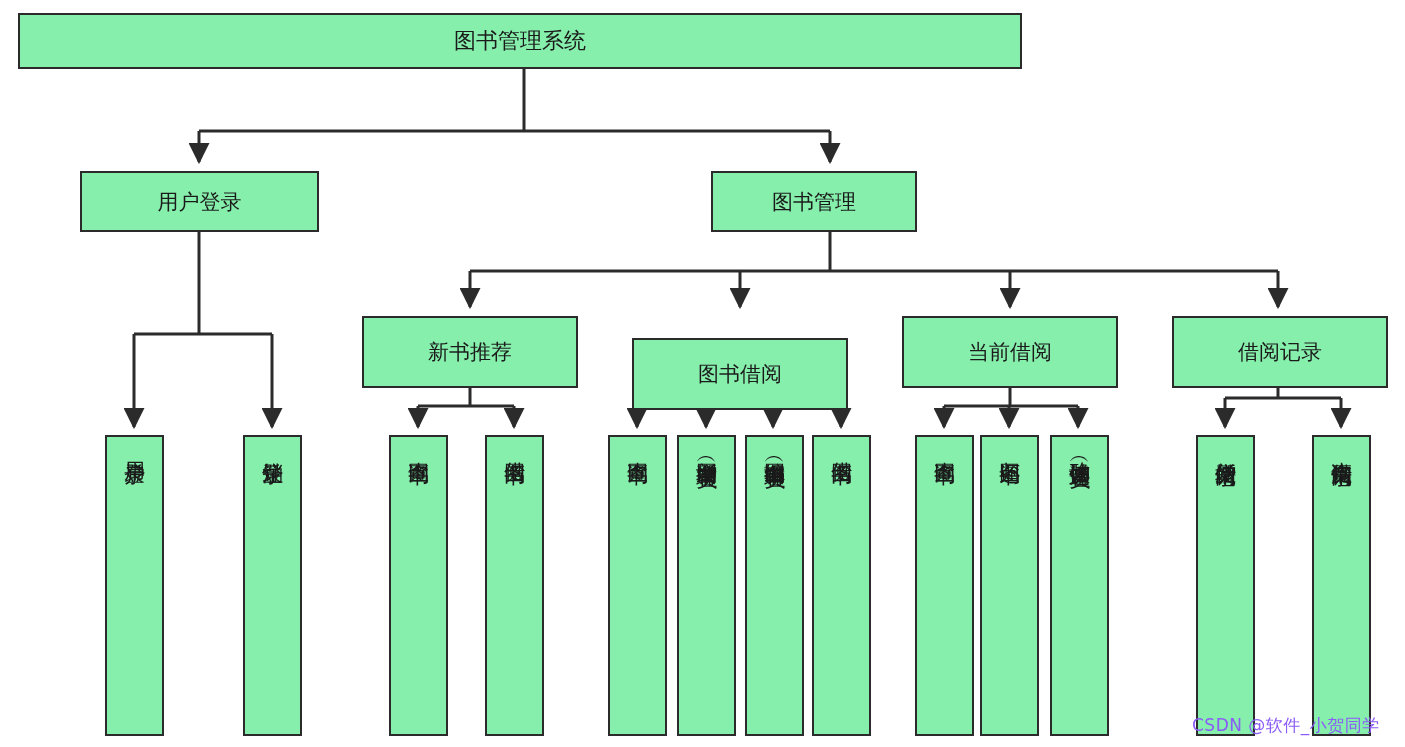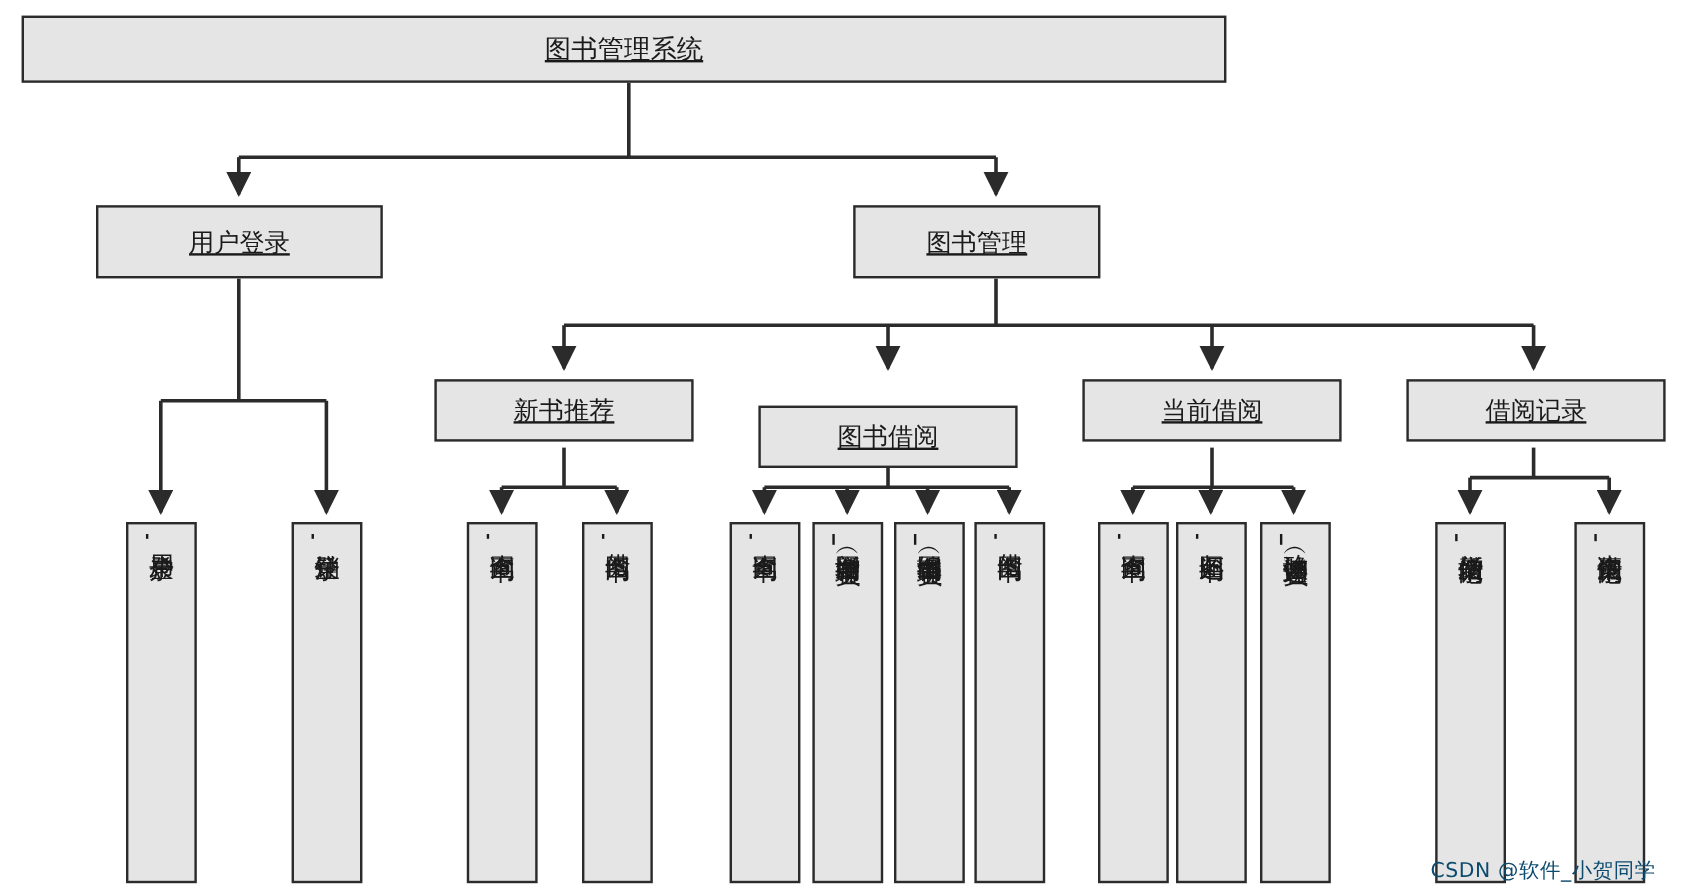--- a/index.html
+++ b/index.html
@@ -25,13 +25,12 @@
   .node{
     position:absolute;
     box-sizing:border-box;
-    background:#e5e5e5;
+    background:#86efac;
     border:2px solid #2b2b2b;
     display:flex;
     align-items:center;
     justify-content:center;
     text-align:center;
-    text-decoration:underline;
   }
   .node.root{
     left:18px;  top:13px;  width:1004px; height:56px;

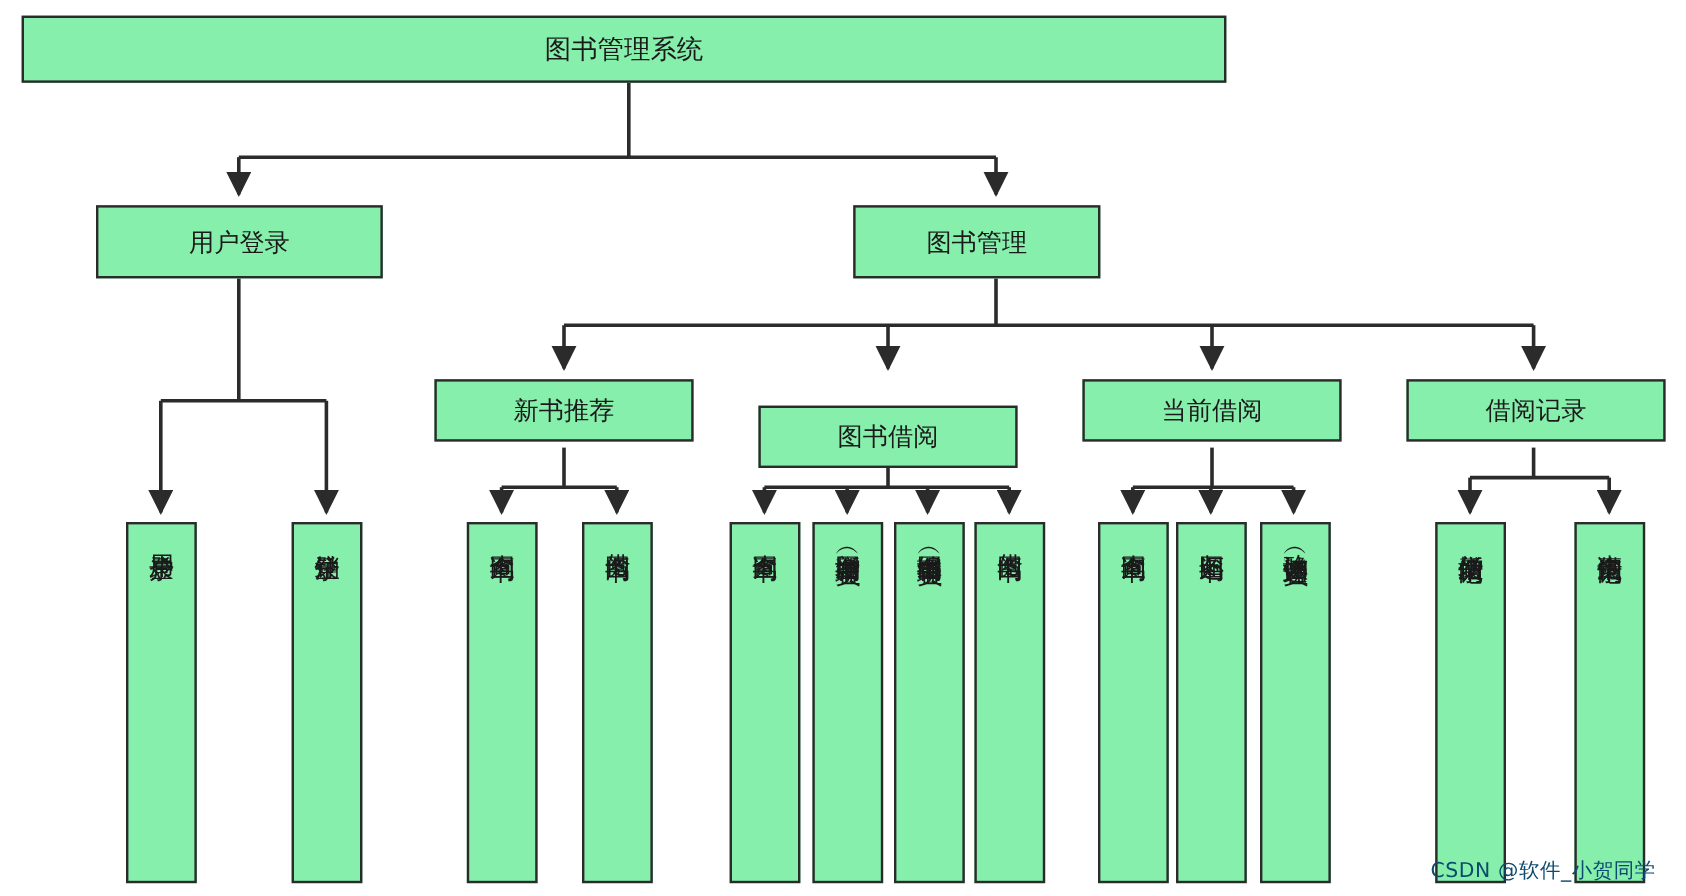--- a/index.html
+++ b/index.html
@@ -41,7 +41,7 @@
     font-size:21px;
   }
   .node.lvl3{
-    height:52px;
+    height:72px;
     font-size:21px;
   }
   .node.leaf{

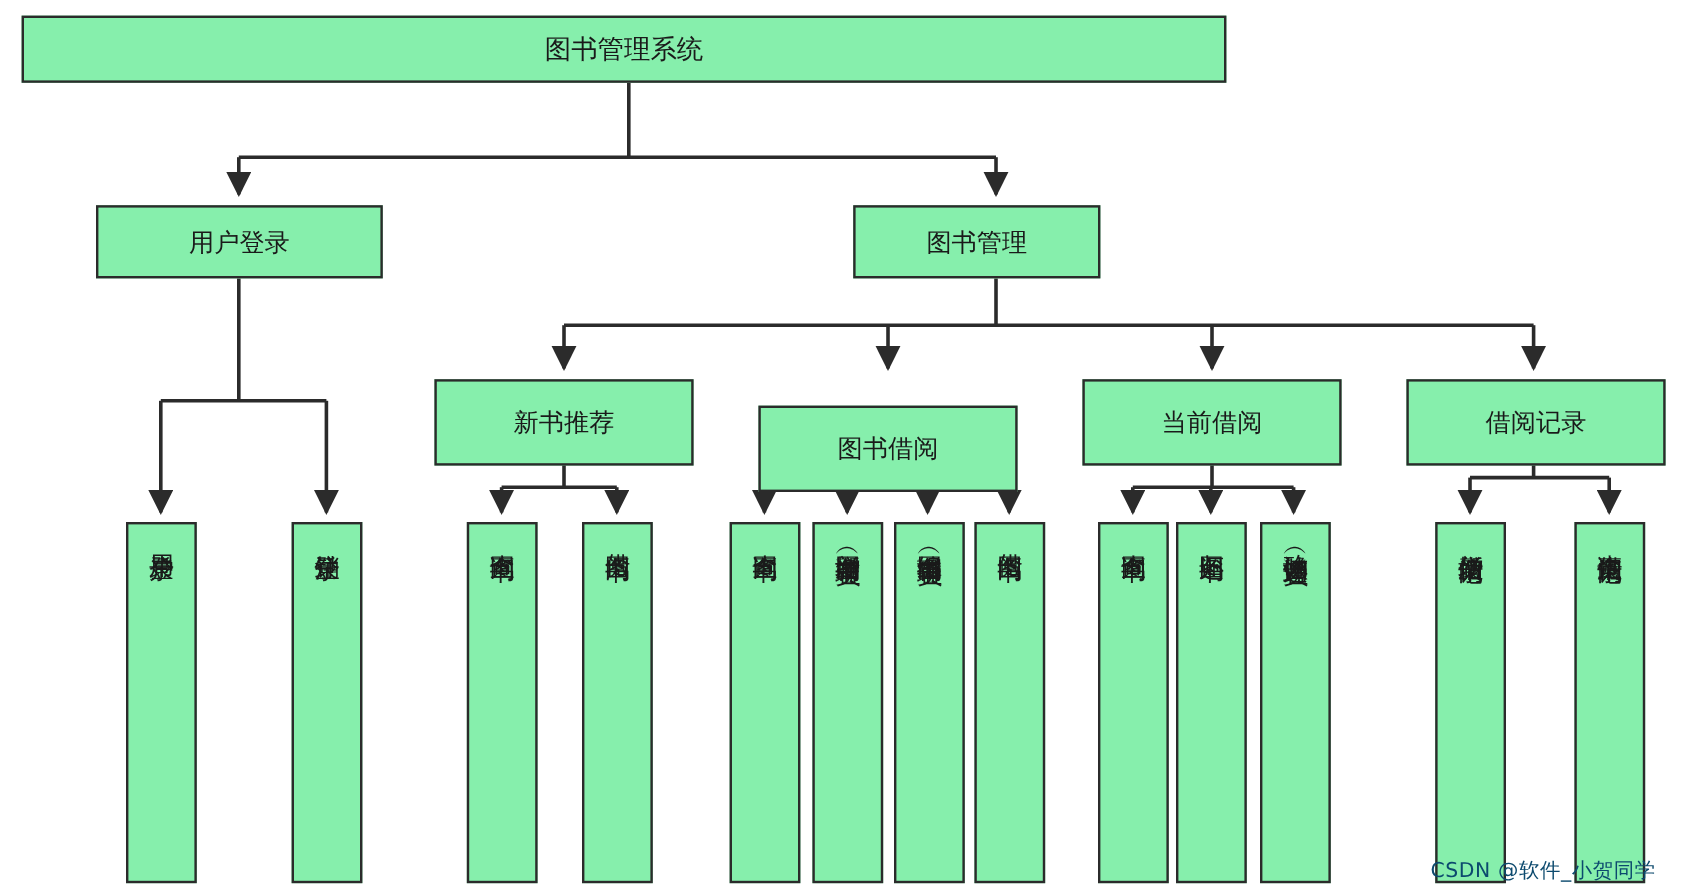--- a/index.html
+++ b/index.html
@@ -63,7 +63,7 @@
     left:1192px;
     top:714px;
     font-size:17px;
-    color:#0c4a6e;
+    color:#8b5cf6;
     white-space:nowrap;
     letter-spacing:0.5px;
   }

